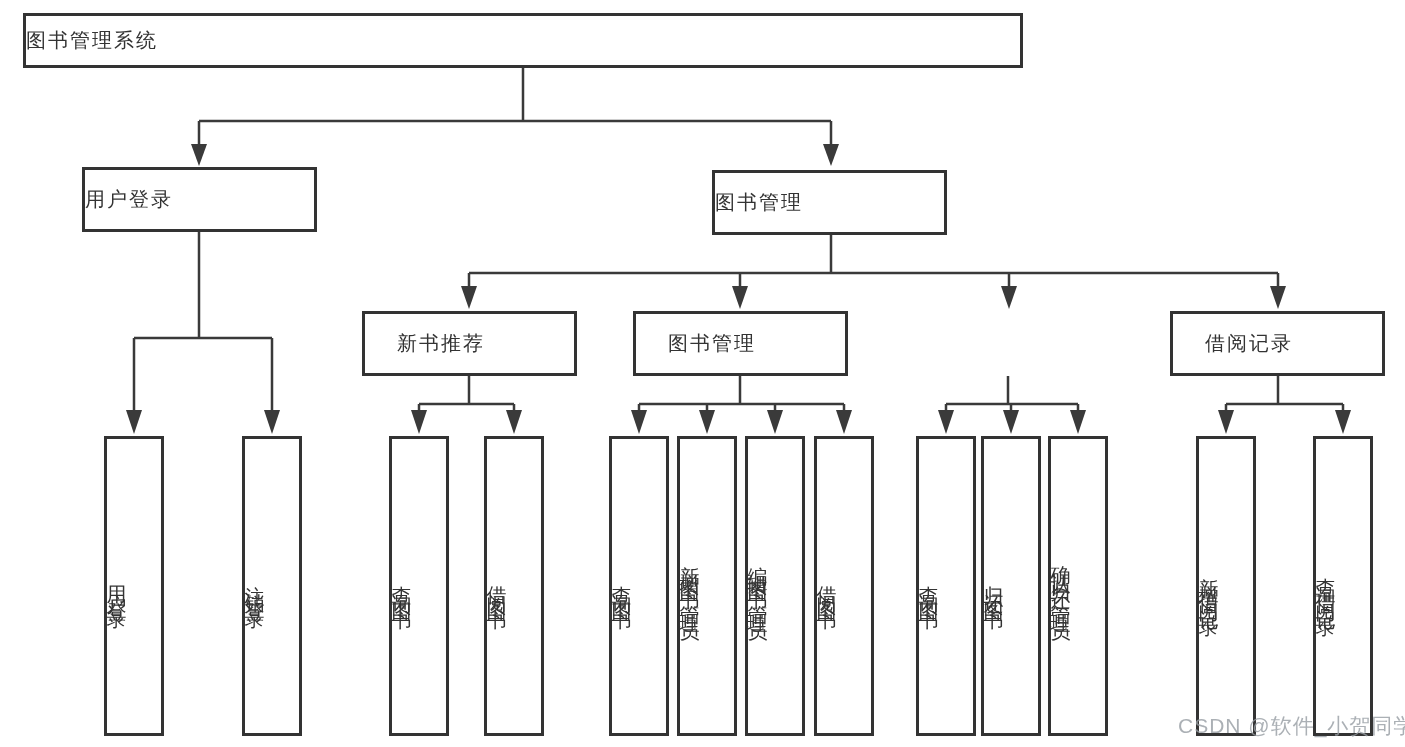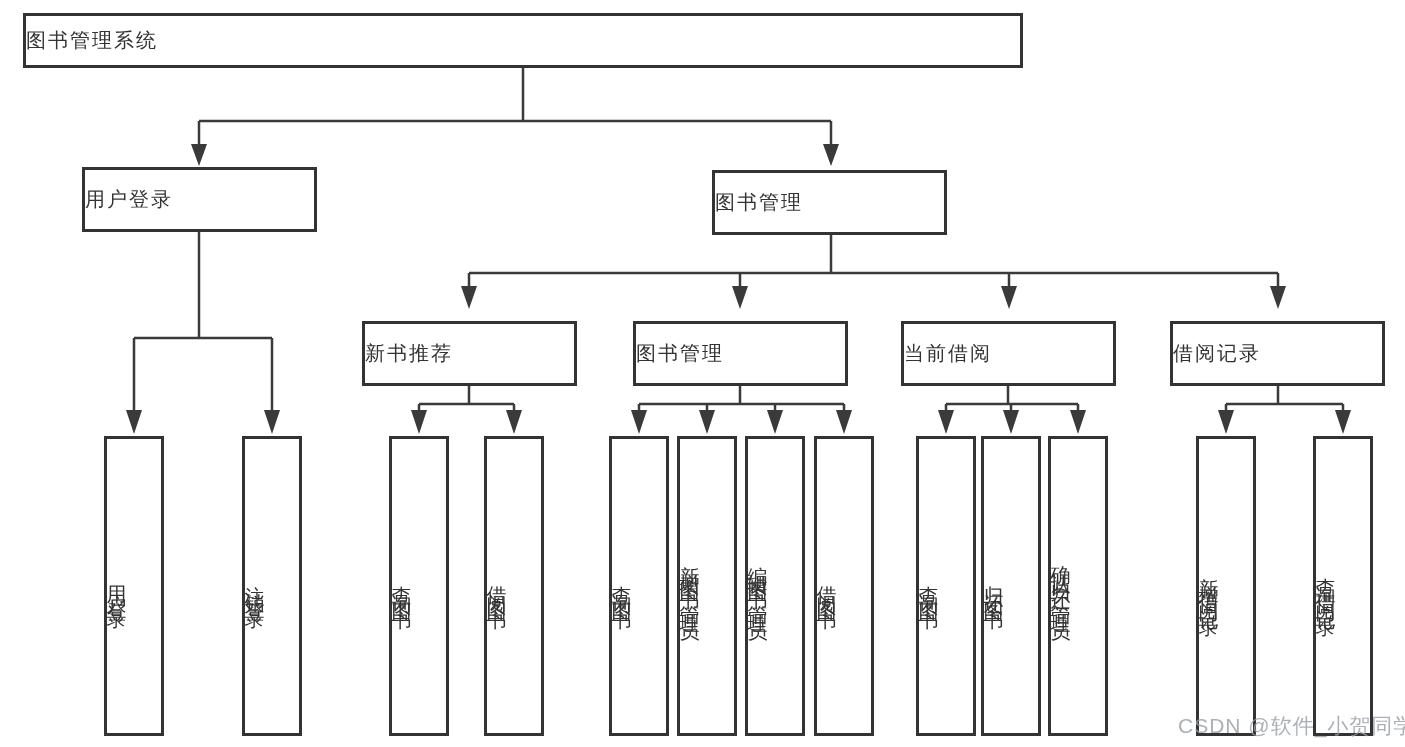--- a/index.html
+++ b/index.html
@@ -46,7 +46,7 @@
   .n-root      { left: 23px;   top: 13px;  width: 1000px; height: 55px; }
   .n-login     { left: 82px;   top: 167px; width: 235px;  height: 65px; }
   .n-bookmgmt  { left: 712px;  top: 170px; width: 235px;  height: 65px; }
-  .n-l3        { top: 321px; width: 215px; height: 65px; }
+  .n-l3        { top: 311px; width: 215px; height: 65px; padding-left: 32px; }
   .n-newrec    { left: 362px; }
   .n-borrowing { left: 633px; }
   .n-current   { left: 901px; }

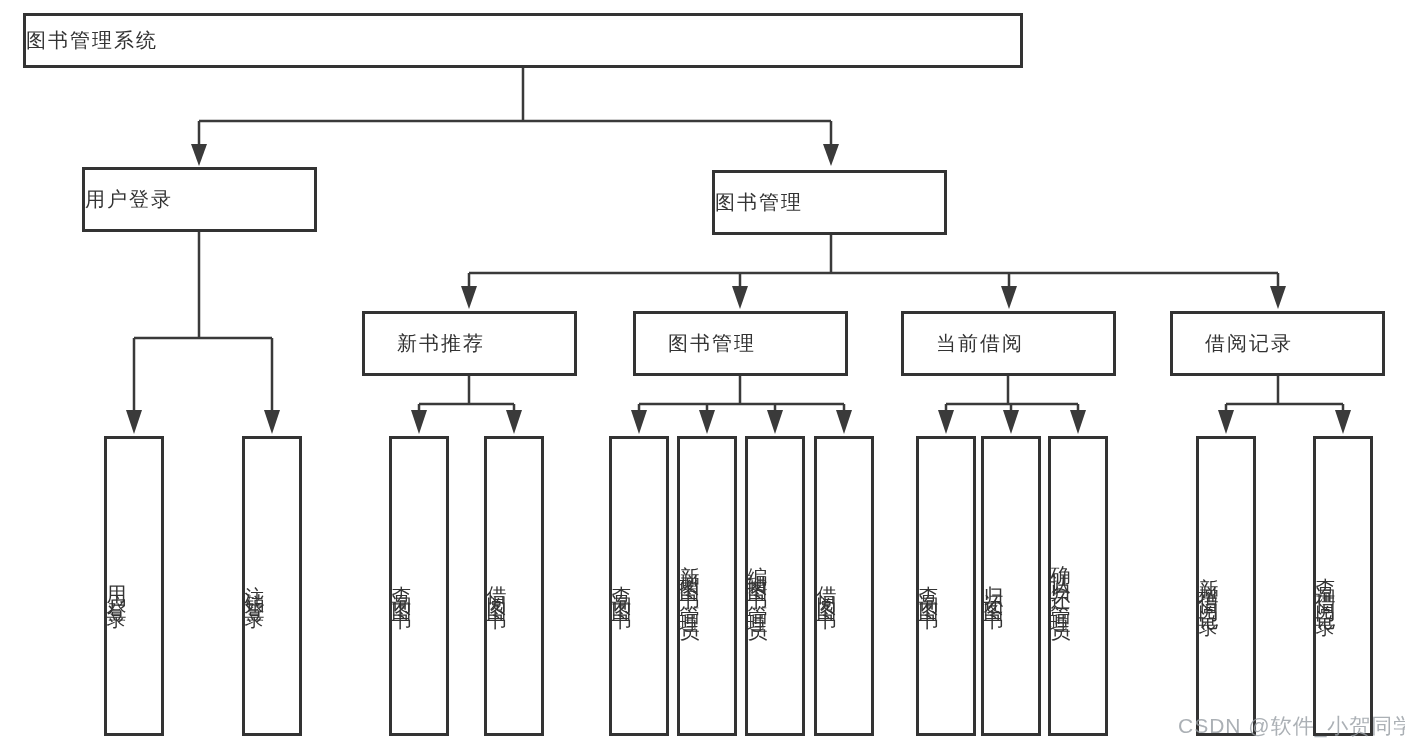--- a/index.html
+++ b/index.html
@@ -150,9 +150,6 @@
   <div class="node hbox n-l3 n-borrowing">
     <span class="label">图书管理</span>
   </div>
-  <div class="node hbox n-l3 n-current">
-    <span class="label">当前借阅</span>
-  </div>
   <div class="node hbox n-l3 n-records">
     <span class="label">借阅记录</span>
   </div>

